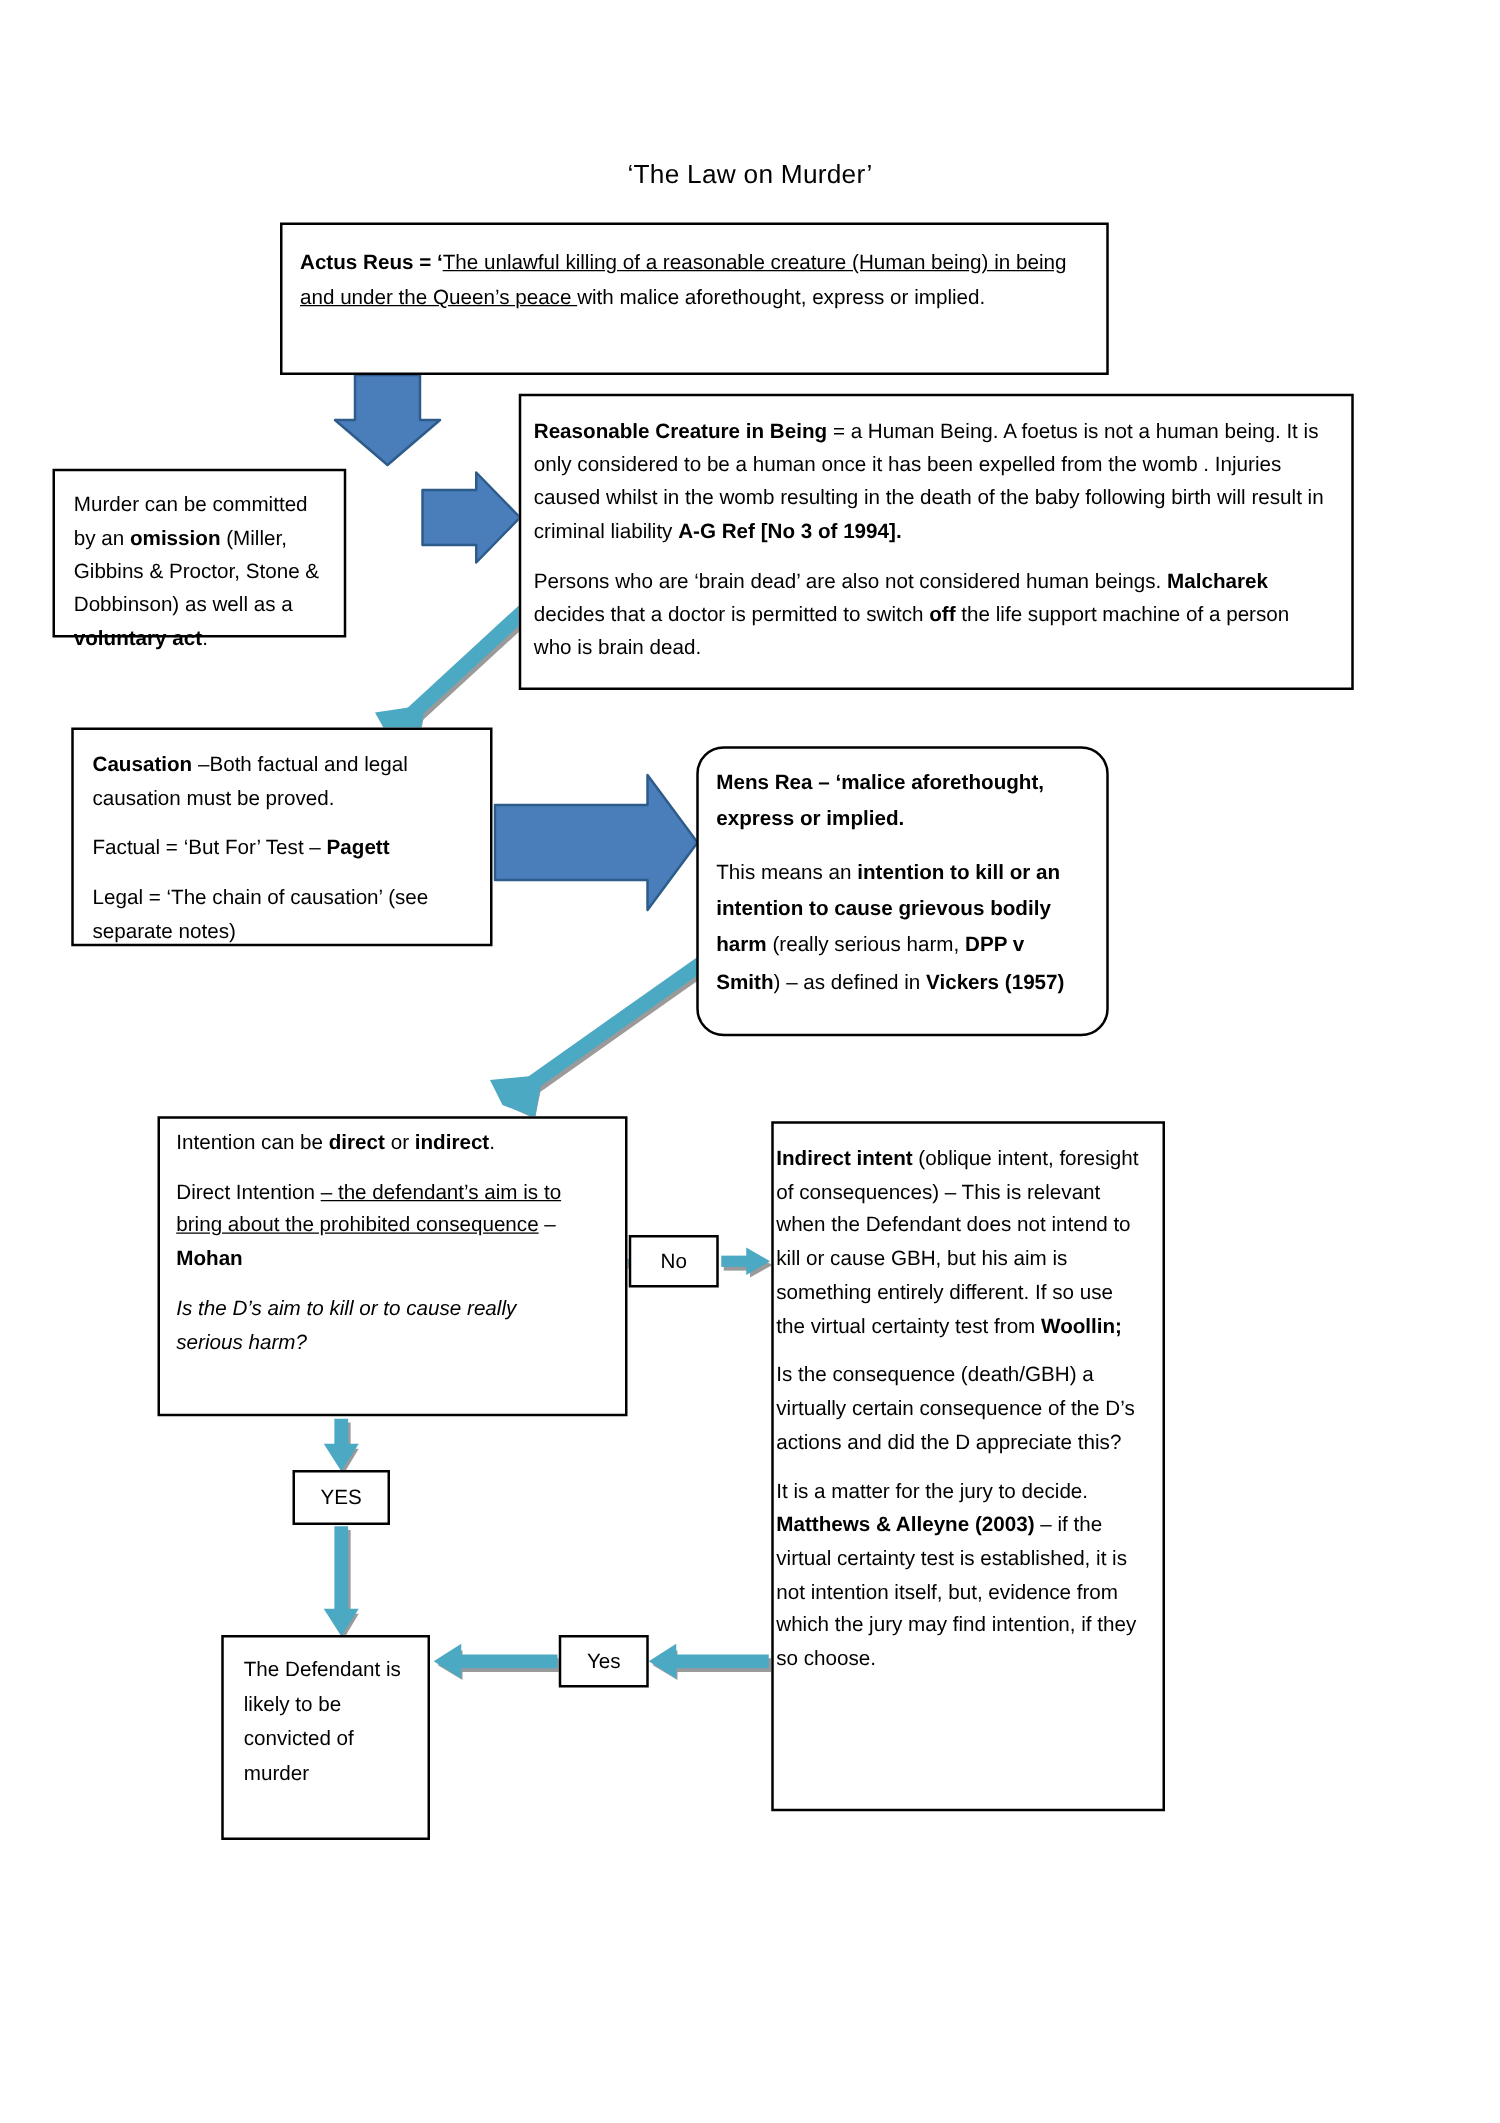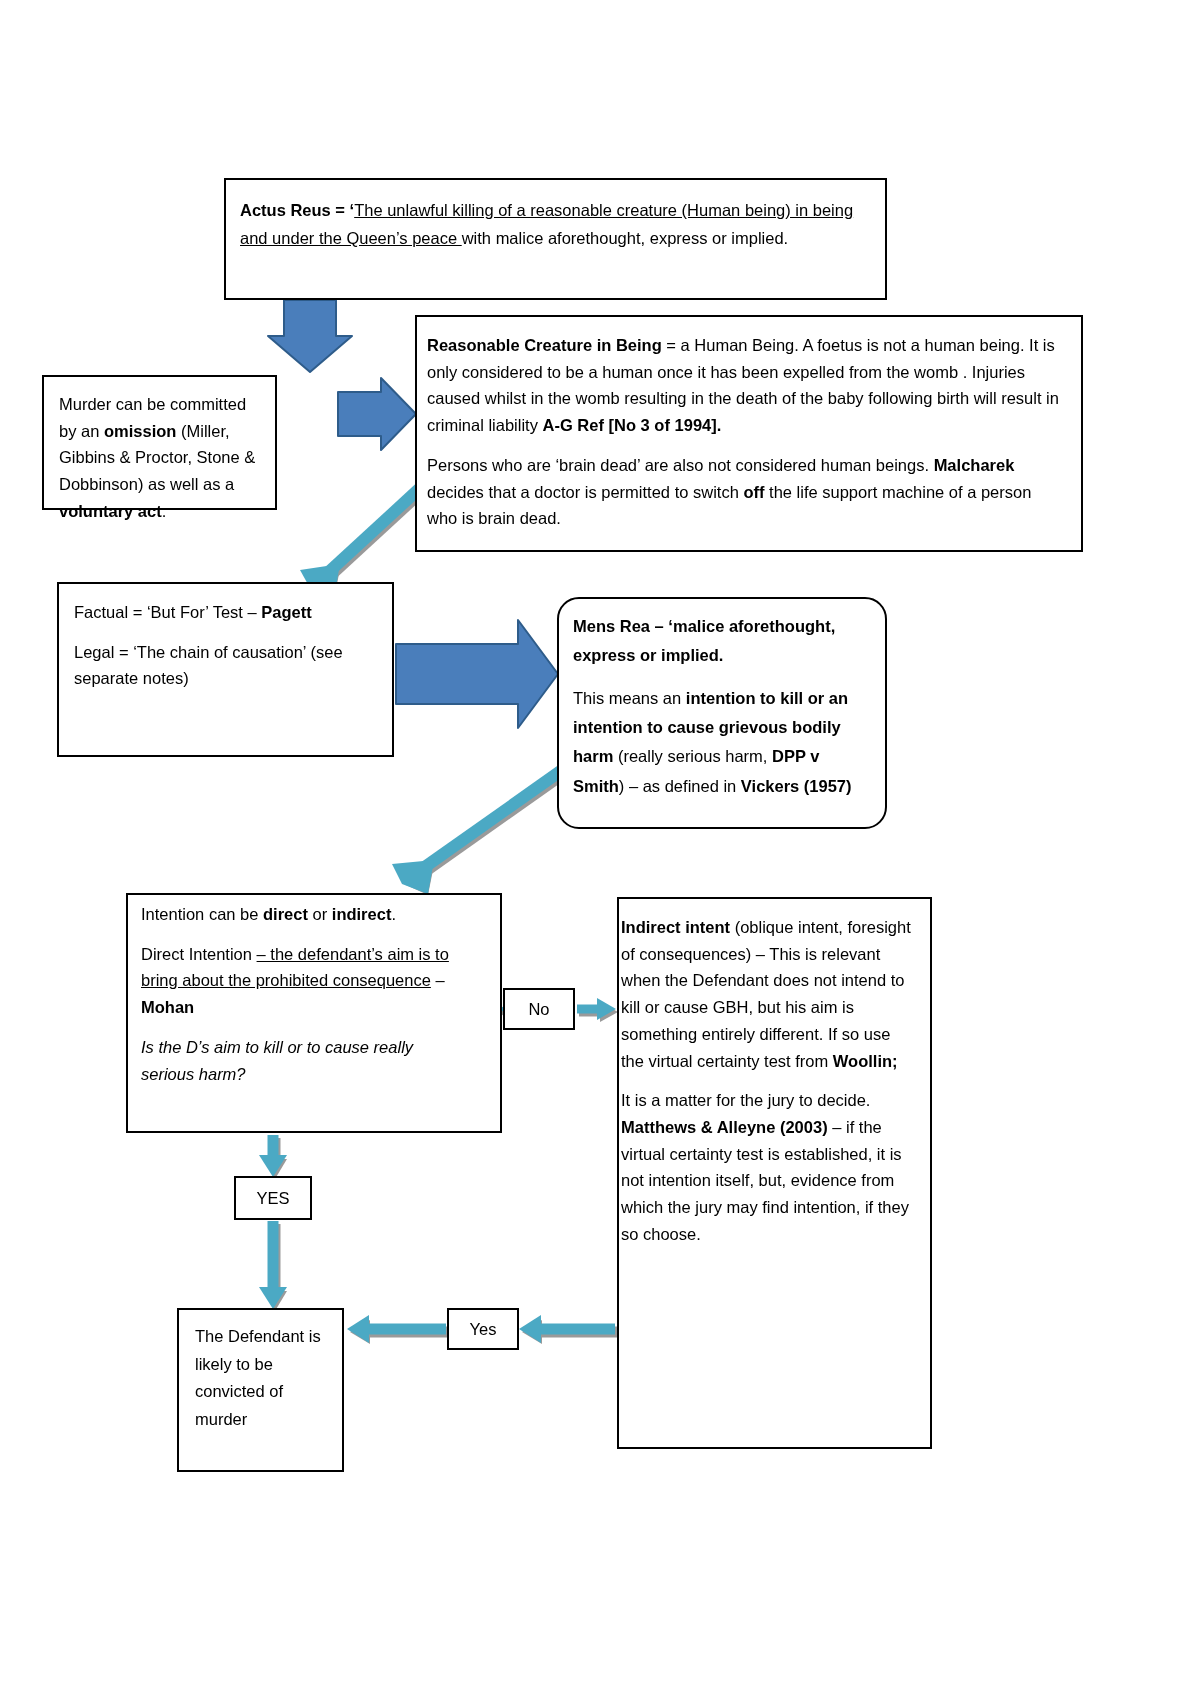--- a/index.html
+++ b/index.html
@@ -112,6 +112,7 @@
 
 <div id="page">
 
+  <div class="title">‘The Law on Murder’</div>
 
   <svg id="arrow-layer" viewBox="0 0 1200 1698" xmlns="http://www.w3.org/2000/svg">
 

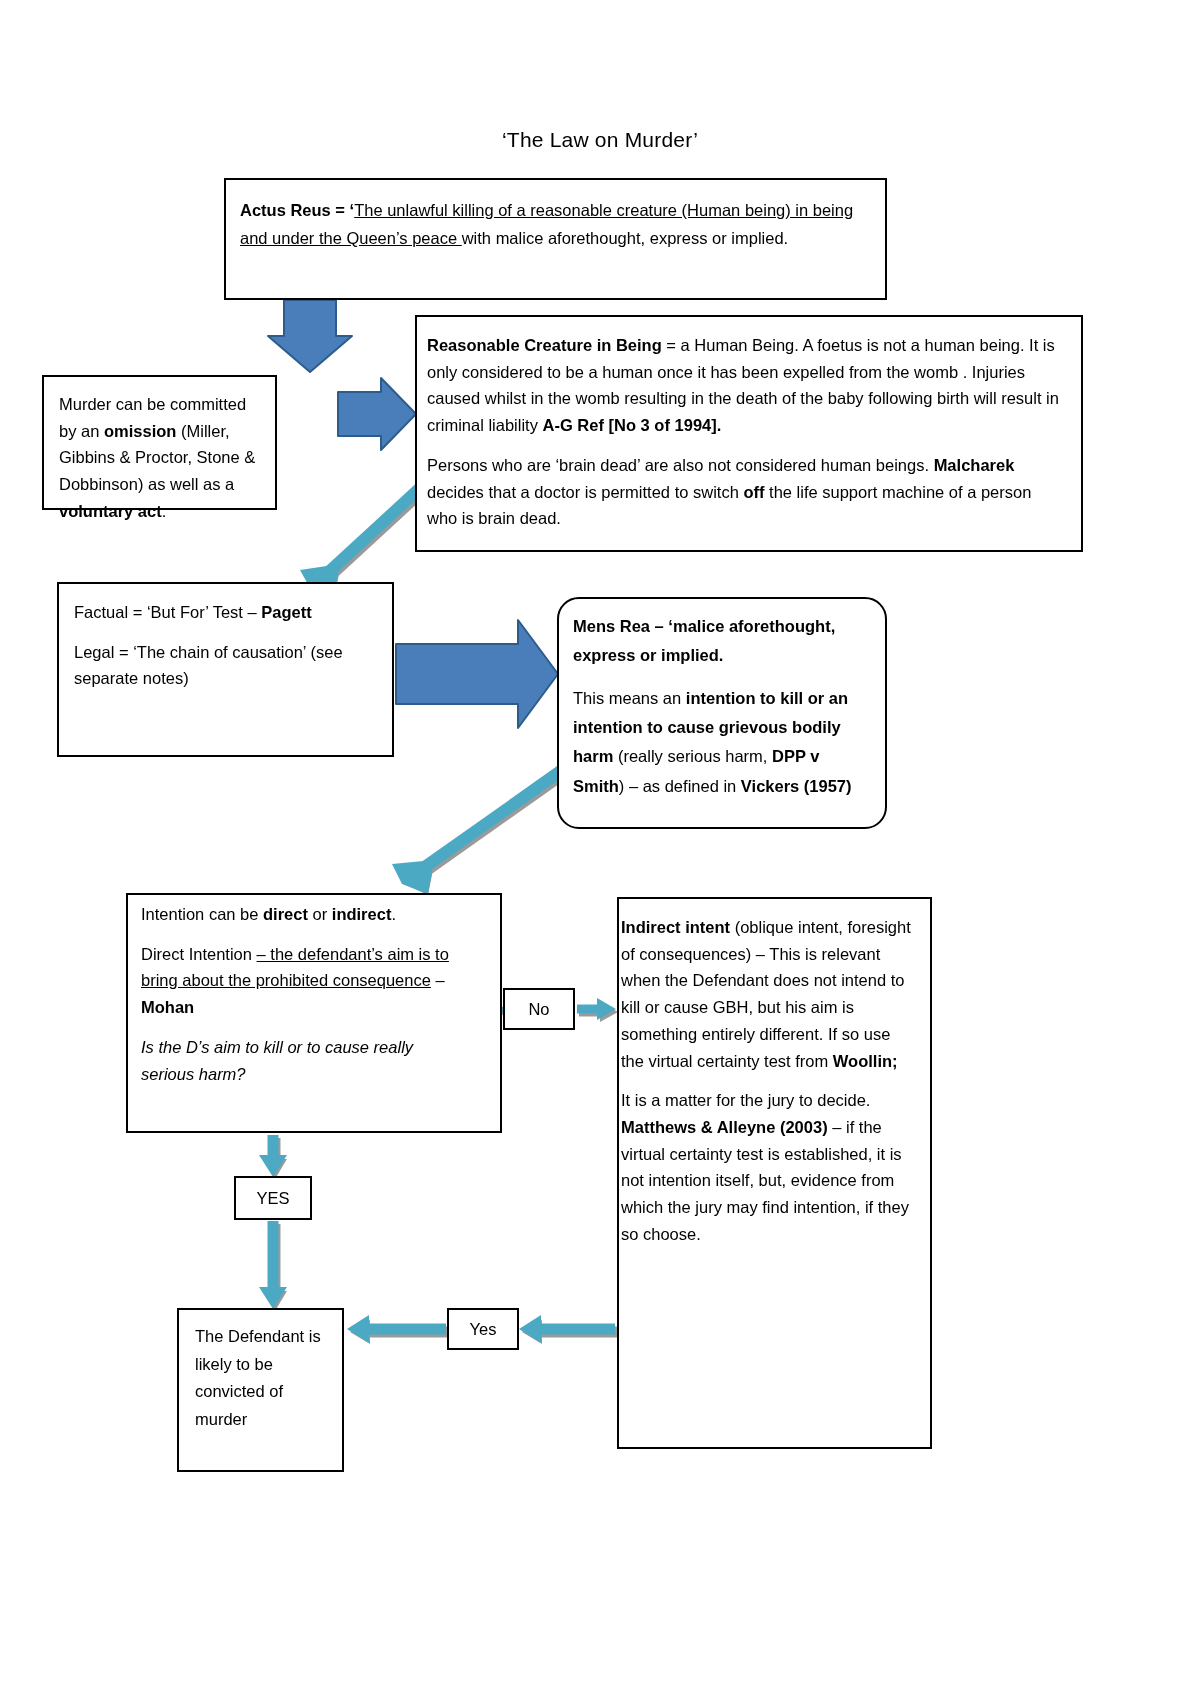--- a/index.html
+++ b/index.html
@@ -208,6 +208,9 @@
 
   <div class="box" id="box-causation">
     <p>
+      <span class="b">Causation</span><span> –Both factual and legal causation must be proved.</span>
+    </p>
+    <p>
       <span>Factual = ‘But For’ Test – </span><span class="b">Pagett</span>
     </p>
     <p>

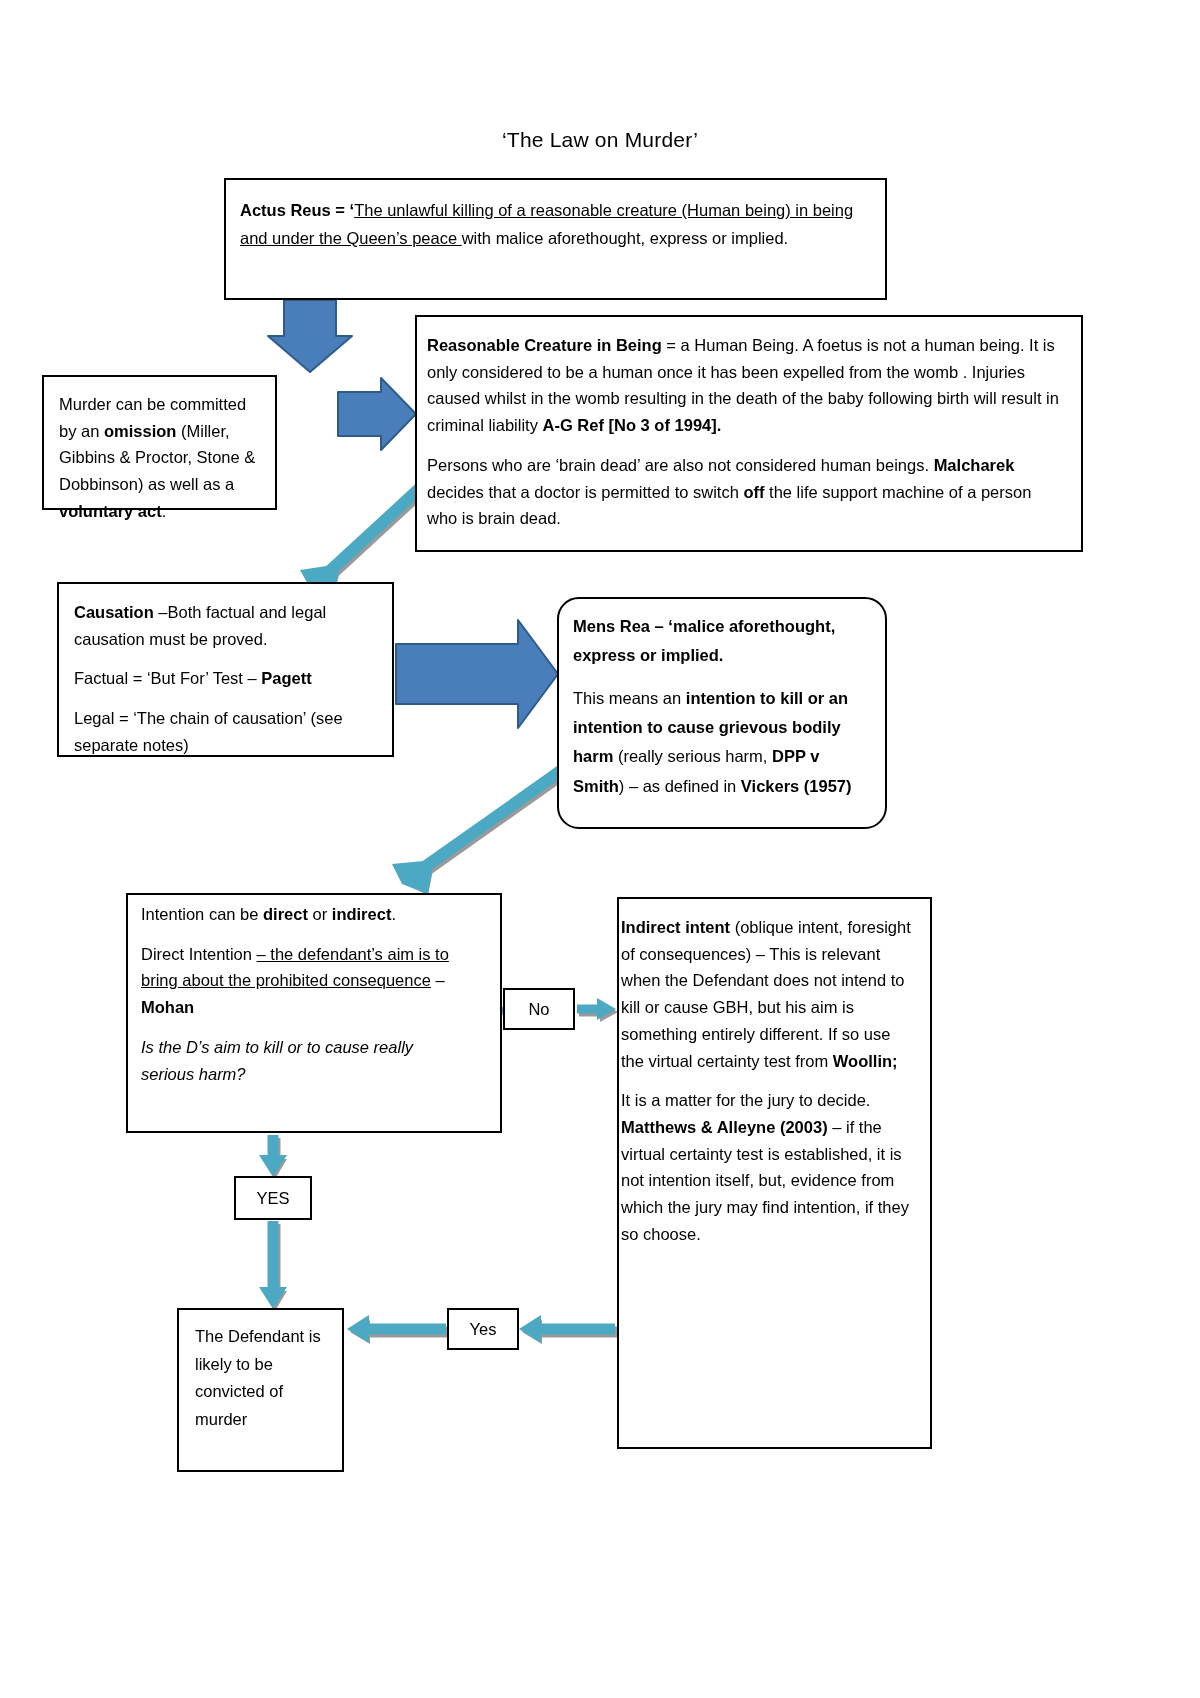--- a/index.html
+++ b/index.html
@@ -241,6 +241,7 @@
     <p>
       <span class="b">Indirect intent</span><span> (oblique intent, foresight of consequences) – This is relevant when the Defendant does not intend to kill or cause GBH, but his aim is something entirely different. If so use the virtual certainty test from </span><span class="b">Woollin;</span>
     </p>
+    <p>Is the consequence  (death/GBH) a virtually certain consequence of the D’s actions and did the D appreciate this?</p>
     <p>
       <span>It is a matter for the jury to decide. </span><span class="b">Matthews &amp; Alleyne (2003)</span><span> – if the virtual certainty test is established, it is not intention itself, but, evidence from which the jury may find intention, if they so choose.</span>
     </p>

